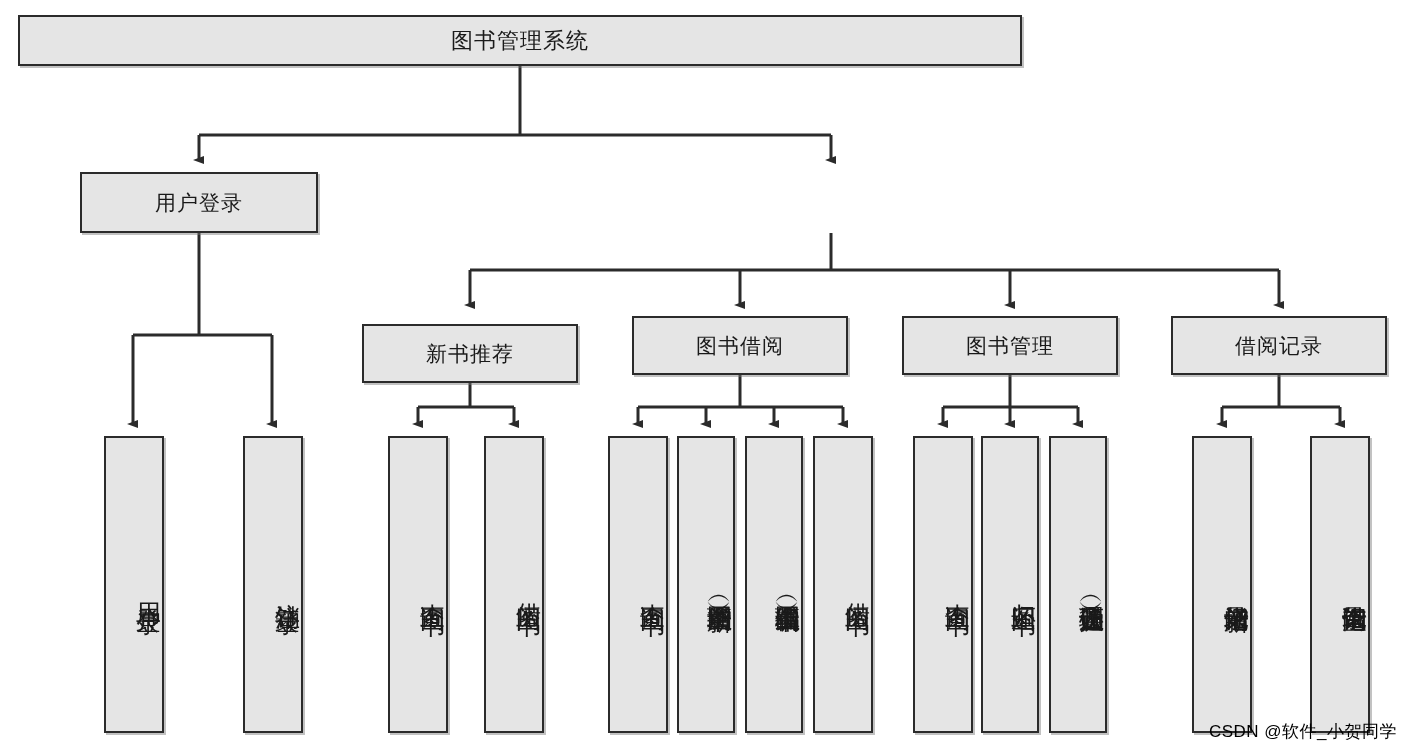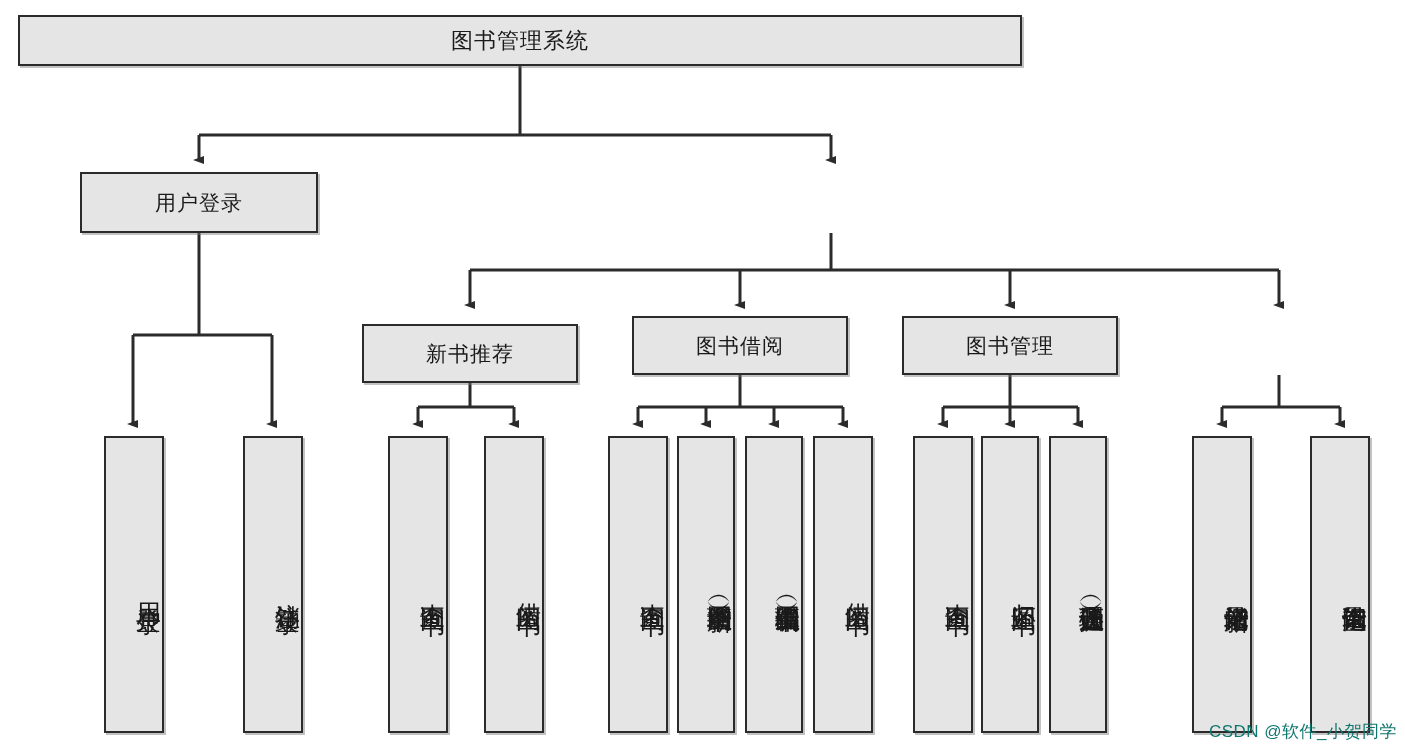--- a/index.html
+++ b/index.html
@@ -140,6 +140,9 @@
   <div class="node h" style="left:902px; top:316px; width:216px; height:59px;">
     <span>图书管理</span>
   </div>
+  <div class="node h" style="left:1171px; top:316px; width:216px; height:59px;">
+    <span>借阅记录</span>
+  </div>
 
   <div class="node v" style="left:104px; top:436px; width:60px; height:297px;">
     <span>用户登录</span>

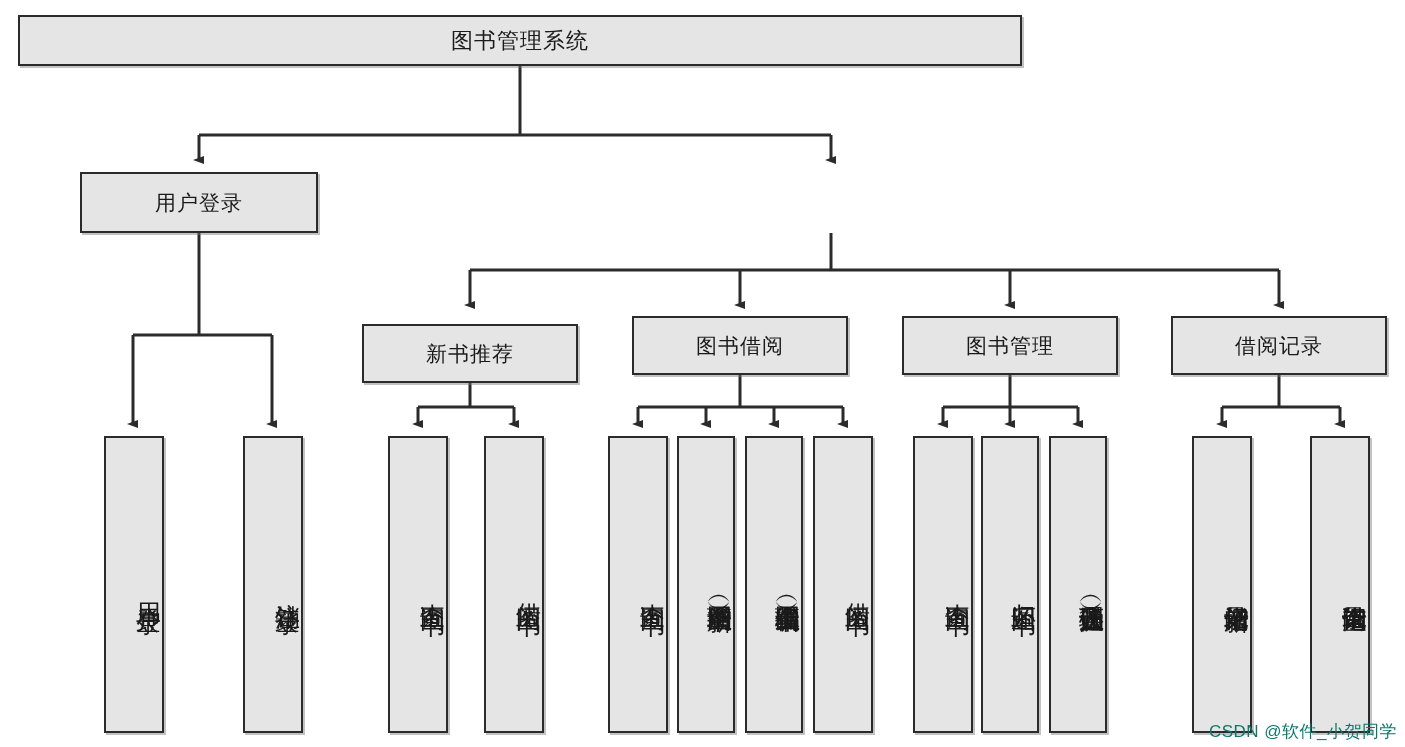--- a/index.html
+++ b/index.html
@@ -63,7 +63,7 @@
     right: 8px;
     bottom: 4px;
     font-size: 17px;
-    color: #0f766e;
+    color: #000000;
     letter-spacing: 0.5px;
     white-space: nowrap;
   }

